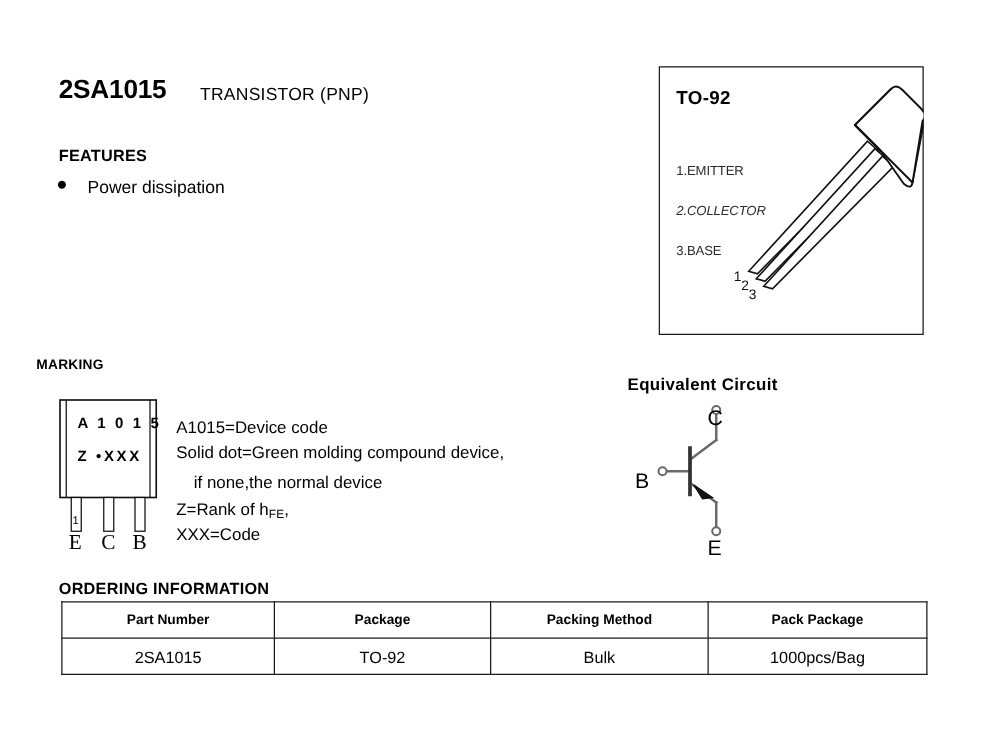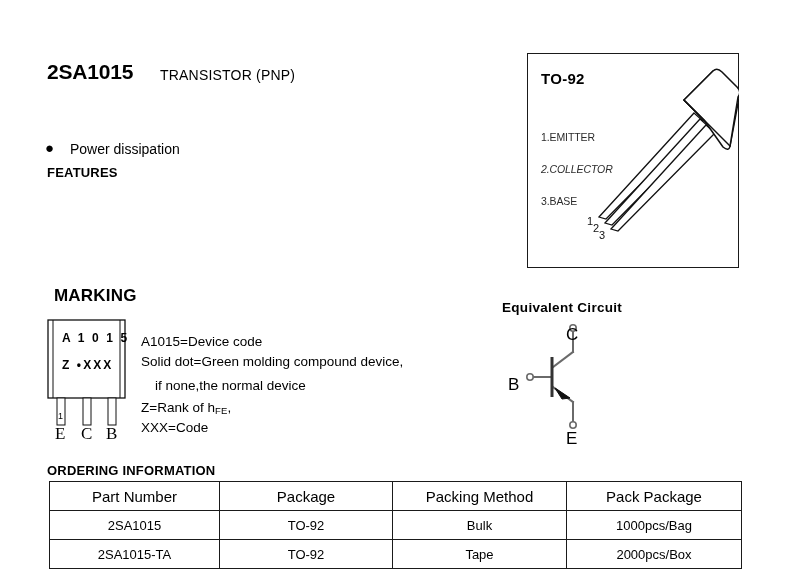--- a/index.html
+++ b/index.html
@@ -36,7 +36,6 @@
     font-size: 13px;
     font-weight: bold;
     letter-spacing: 0.2px;
-    margin-top: 48px;
   }
   #features-bullet {
     left: 45px; top: 140px;

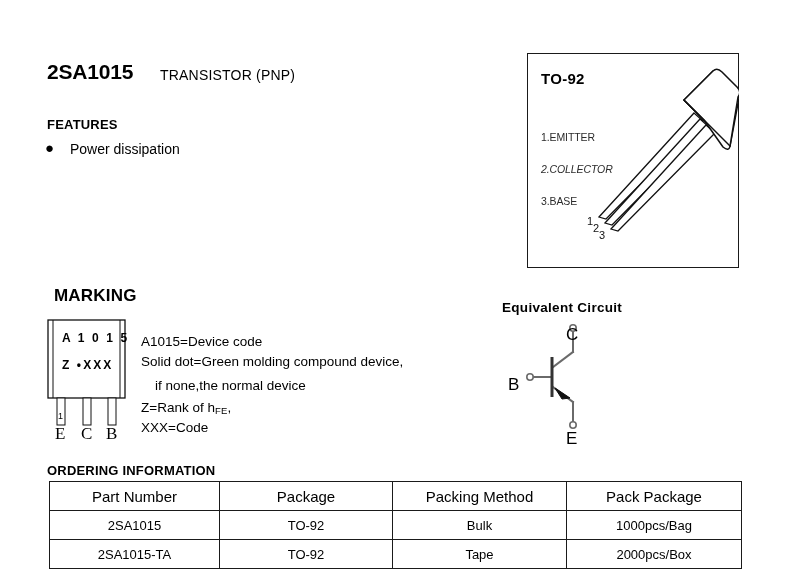--- a/index.html
+++ b/index.html
@@ -78,8 +78,8 @@
 
   
   #marking-heading {
-    left: 54px; top: 286px;
-    font-size: 17px;
+    left: 29px; top: 286px;
+    font-size: 11px;
     font-weight: bold;
     letter-spacing: 0.2px;
   }

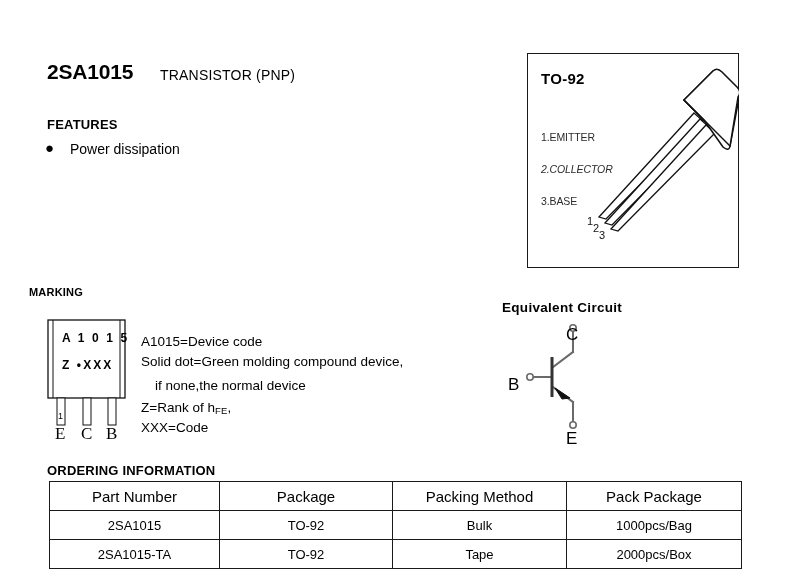--- a/index.html
+++ b/index.html
@@ -171,8 +171,8 @@
     padding: 0;
   }
   #ordering-table th {
-    font-weight: normal;
-    font-size: 15px;
+    font-weight: bold;
+    font-size: 11px;
   }
   #ordering-table col.c0 { width: 170px; }
   #ordering-table col.c1 { width: 173px; }

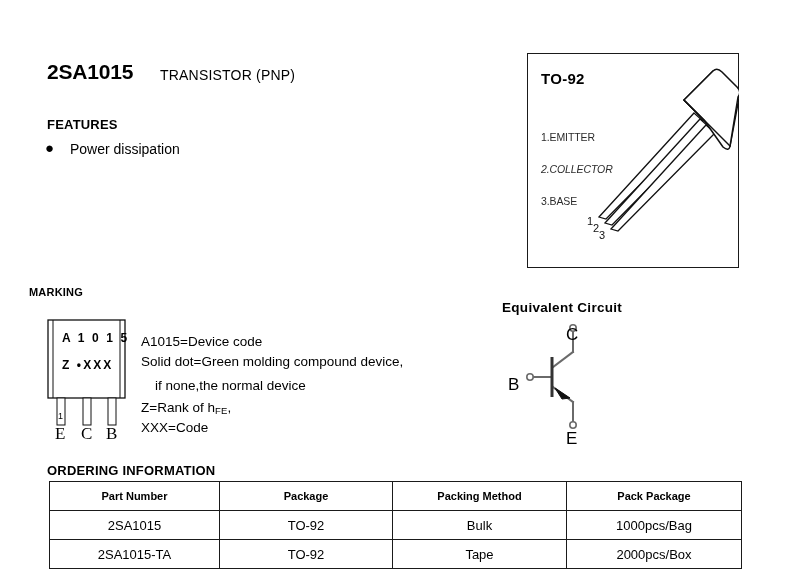--- a/index.html
+++ b/index.html
@@ -307,12 +307,6 @@
       <td>Bulk</td>
       <td>1000pcs/Bag</td>
     </tr>
-    <tr>
-      <td>2SA1015-TA</td>
-      <td>TO-92</td>
-      <td>Tape</td>
-      <td>2000pcs/Box</td>
-    </tr>
   </tbody>
 </table>
 

